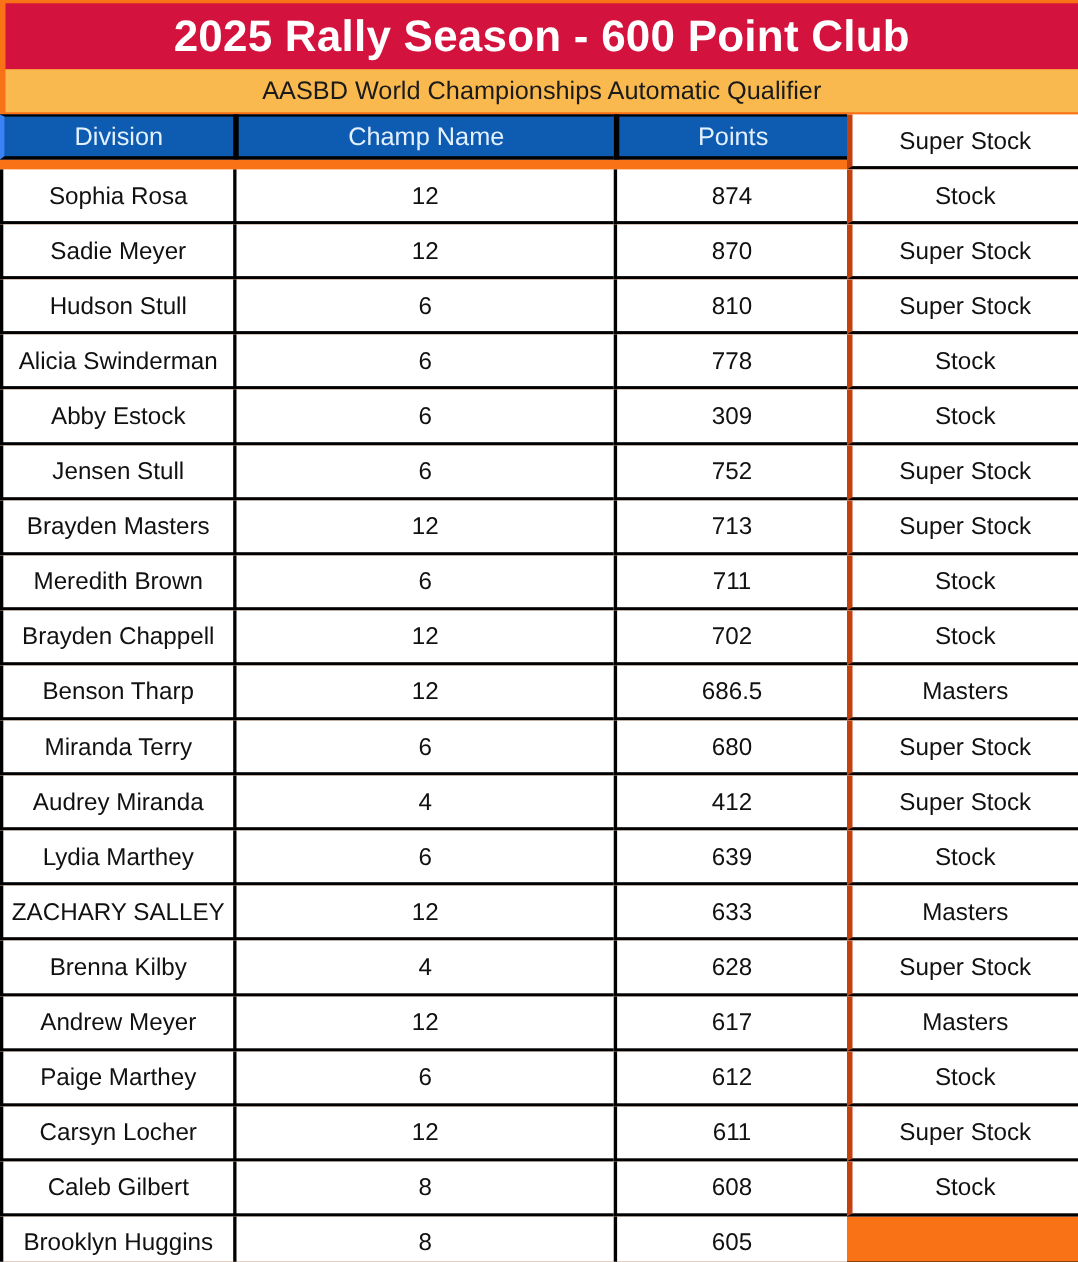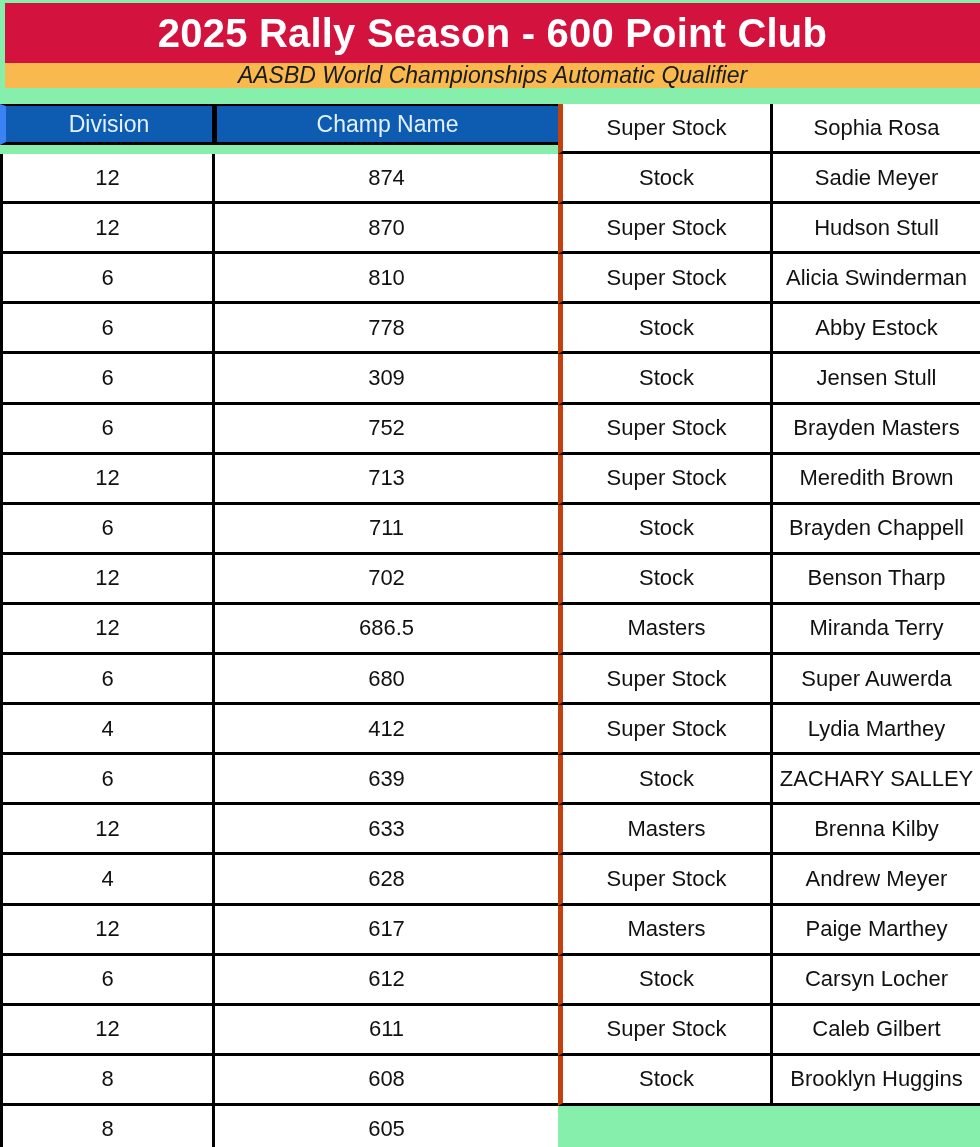--- a/index.html
+++ b/index.html
@@ -5,7 +5,7 @@
     * { box-sizing: border-box; margin: 0; padding: 0; }
     html, body { width: 980px; height: 1147px; background: #000; overflow: hidden; }
     body { font-family: "Liberation Sans", "DejaVu Sans", sans-serif; }
-    .sheet { position: relative; width: 980px; height: 1147px; background: #86efac; padding-left: 30px; }
+    .sheet { position: relative; width: 980px; height: 1147px; background: #f97316; padding-left: 30px; }
     .title-bar {
       position: absolute; left: 5px; top: 3px; width: 975px; height: 60px;
       background: #d4123e; color: #fff;

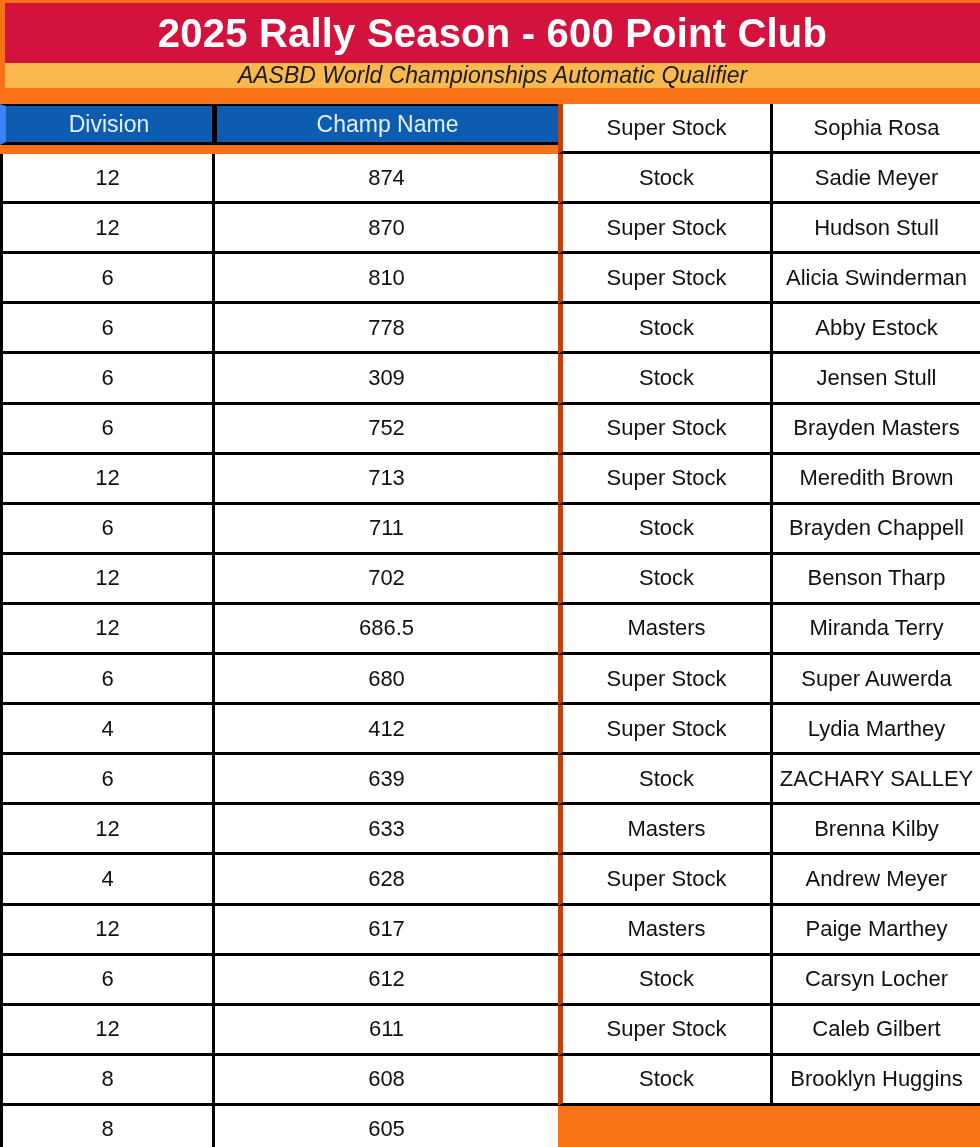--- a/index.html
+++ b/index.html
@@ -13,10 +13,10 @@
       font-size: 40px; font-weight: bold; letter-spacing: 0.2px;
     }
     .subtitle-bar {
-      position: absolute; left: 5px; top: 63px; width: 975px; height: 25px;
+      position: absolute; left: 5px; top: 63px; width: 975px; height: 39px;
       background: #f9b94f; color: #1a1a1a;
       display: flex; align-items: center; justify-content: center;
-      font-size: 23px; font-style: italic;
+      font-size: 23px; 
     }
     .table {
       position: absolute; left: 0; top: 104px; width: 980px;

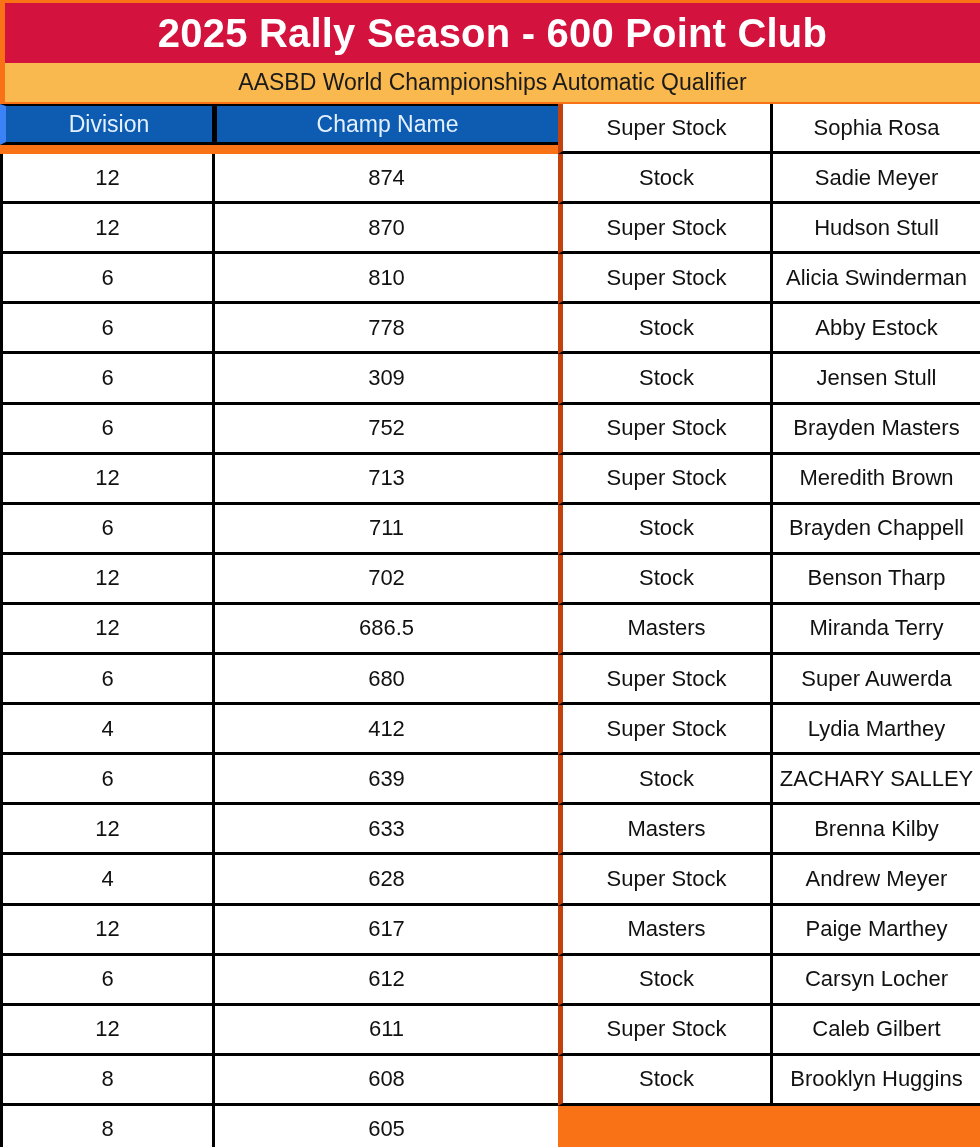--- a/index.html
+++ b/index.html
@@ -30,7 +30,7 @@
       font-size: 23px;
       border-left: 5px solid #000; border-right: 0; border-top: 2px solid #000; border-bottom: 3px solid #000;
     }
-    .hcell:first-child { border-left: 6px solid #3b82f6; }
+    .hcell:first-child { border-left: 4px solid #3b82f6; }
     .cell {
       height: 50.1px; background: #fff; color: #111;
       display: flex; align-items: center; justify-content: center;

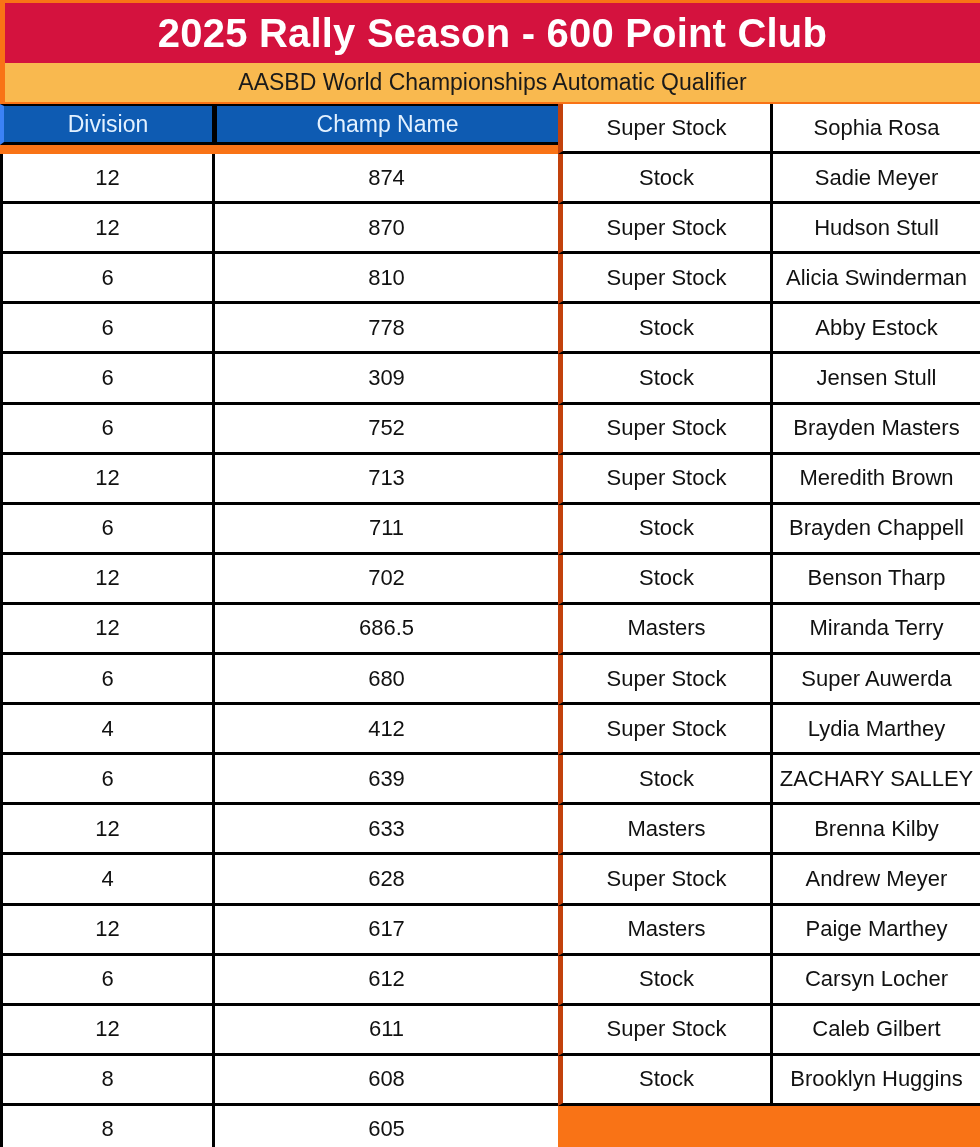--- a/index.html
+++ b/index.html
@@ -50,6 +50,7 @@
   <div class="table" id="tbl">
     <div class="hcell">Division</div>
     <div class="hcell">Champ Name</div>
+    <div class="hcell">Points</div>
   <div class="row"><div class="cell c0">Super Stock</div><div class="cell c1">Sophia Rosa</div><div class="cell c2">12</div><div class="cell c3">874</div></div>
       <div class="row"><div class="cell c0">Stock</div><div class="cell c1">Sadie Meyer</div><div class="cell c2">12</div><div class="cell c3">870</div></div>
       <div class="row"><div class="cell c0">Super Stock</div><div class="cell c1">Hudson Stull</div><div class="cell c2">6</div><div class="cell c3">810</div></div>

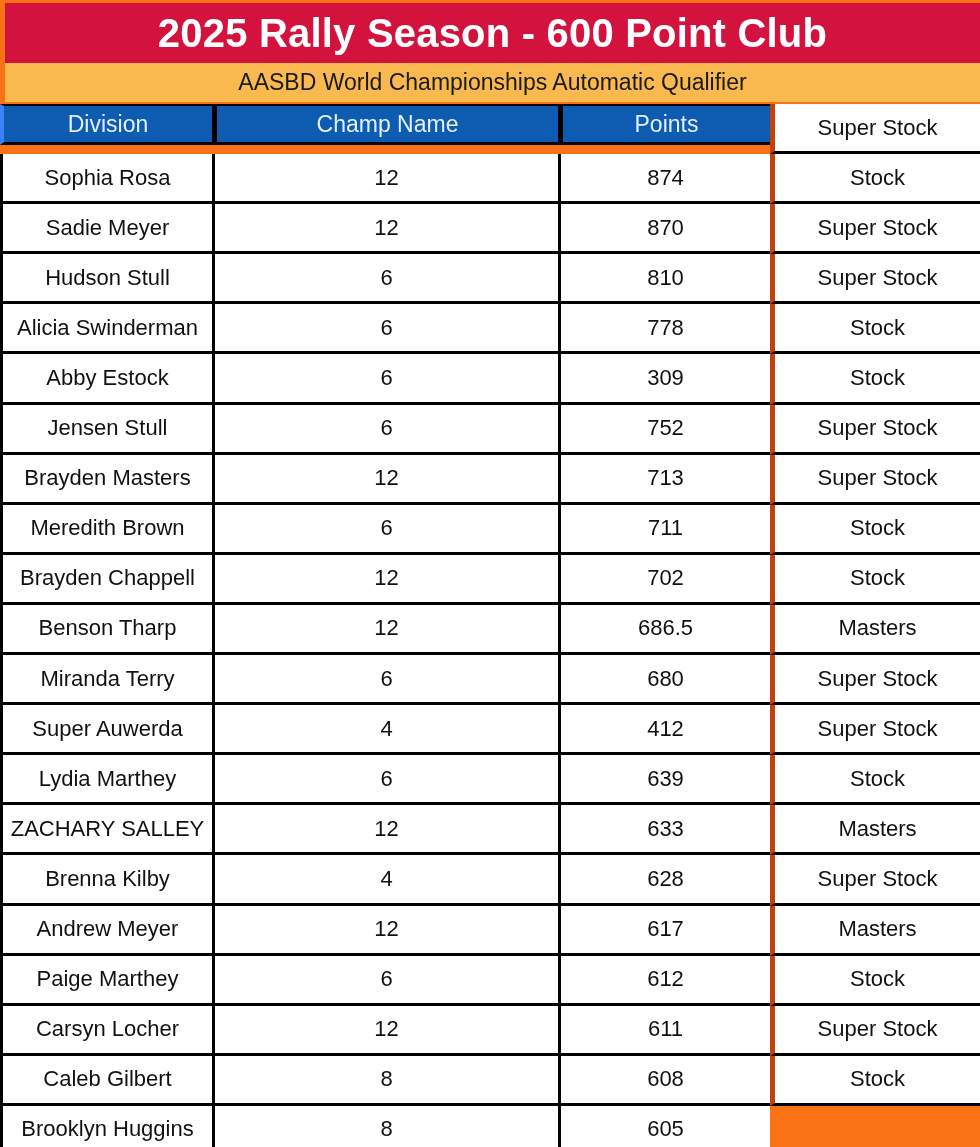--- a/index.html
+++ b/index.html
@@ -62,7 +62,7 @@
       <div class="row"><div class="cell c0">Stock</div><div class="cell c1">Brayden Chappell</div><div class="cell c2">12</div><div class="cell c3">702</div></div>
       <div class="row"><div class="cell c0">Stock</div><div class="cell c1">Benson Tharp</div><div class="cell c2">12</div><div class="cell c3">686.5</div></div>
       <div class="row"><div class="cell c0">Masters</div><div class="cell c1">Miranda Terry</div><div class="cell c2">6</div><div class="cell c3">680</div></div>
-      <div class="row"><div class="cell c0">Super Stock</div><div class="cell c1">Super Auwerda</div><div class="cell c2">4</div><div class="cell c3">412</div></div>
+      <div class="row"><div class="cell c0">Super Stock</div><div class="cell c1">Audrey Miranda</div><div class="cell c2">4</div><div class="cell c3">412</div></div>
       <div class="row"><div class="cell c0">Super Stock</div><div class="cell c1">Lydia Marthey</div><div class="cell c2">6</div><div class="cell c3">639</div></div>
       <div class="row"><div class="cell c0">Stock</div><div class="cell c1">ZACHARY SALLEY</div><div class="cell c2">12</div><div class="cell c3">633</div></div>
       <div class="row"><div class="cell c0">Masters</div><div class="cell c1">Brenna Kilby</div><div class="cell c2">4</div><div class="cell c3">628</div></div>

